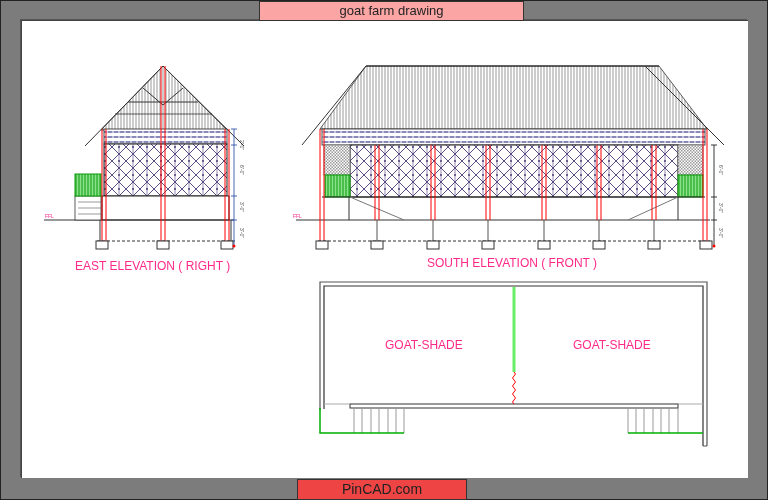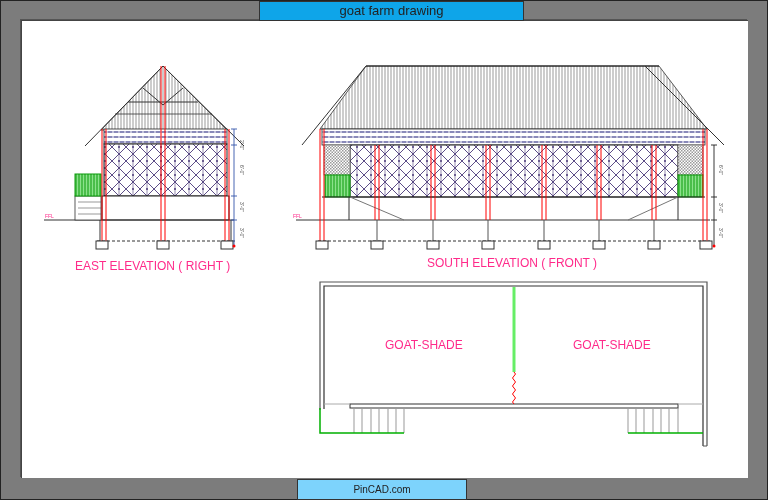--- a/index.html
+++ b/index.html
@@ -6,7 +6,7 @@
   body { width: 768px; height: 500px; background: #7a7a7a; position: relative; overflow: hidden; font-family: "Liberation Sans", sans-serif; }
   .frame-outer { position: absolute; left: 0; top: 0; width: 766px; height: 498px; border: 1px solid #222; background: #7c7c7c; }
   .sheet { position: absolute; left: 21px; top: 20px; width: 726px; height: 457px; background: #ffffff; border-top: 1px solid #444; border-left: 1px solid #444; box-shadow: -1px -1px 0 #555; }
-  .title-box { position: absolute; left: 259px; top: 1px; width: 263px; height: 18px; background: #0ea5e9; border: 1px solid #333; text-align: center; font-size: 13px; line-height: 18px; color: #222; }
+  .title-box { position: absolute; left: 259px; top: 1px; width: 263px; height: 18px; background: #fca5a5; border: 1px solid #333; text-align: center; font-size: 13px; line-height: 18px; color: #222; }
   .footer-box { position: absolute; left: 297px; top: 479px; width: 168px; height: 19px; background: #7dd3fc; border: 1px solid #333; text-align: center; font-size: 10px; line-height: 19px; color: #222; }
   svg { position: absolute; left: 0; top: 0; }
   .lbl { font-family: "Liberation Sans", sans-serif; fill: #ff2a8a; }

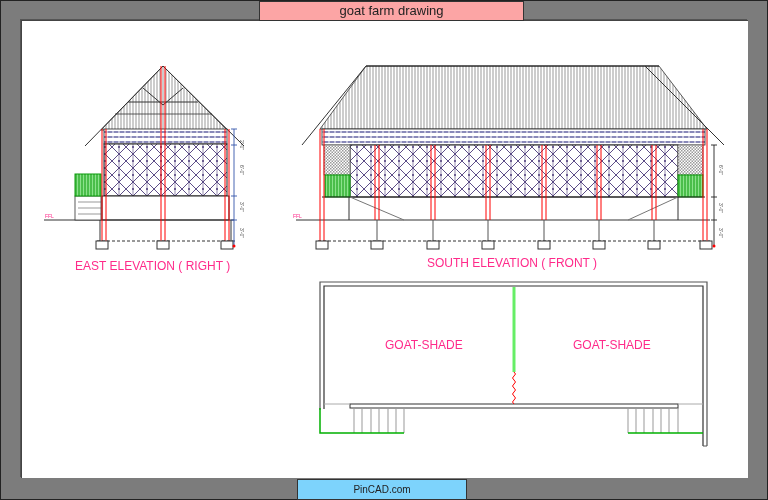--- a/index.html
+++ b/index.html
@@ -7,7 +7,7 @@
   .frame-outer { position: absolute; left: 0; top: 0; width: 766px; height: 498px; border: 1px solid #222; background: #7c7c7c; }
   .sheet { position: absolute; left: 21px; top: 20px; width: 726px; height: 457px; background: #ffffff; border-top: 1px solid #444; border-left: 1px solid #444; box-shadow: -1px -1px 0 #555; }
   .title-box { position: absolute; left: 259px; top: 1px; width: 263px; height: 18px; background: #fca5a5; border: 1px solid #333; text-align: center; font-size: 13px; line-height: 18px; color: #222; }
-  .footer-box { position: absolute; left: 297px; top: 479px; width: 168px; height: 19px; background: #7dd3fc; border: 1px solid #333; text-align: center; font-size: 10px; line-height: 19px; color: #222; }
+  .footer-box { position: absolute; left: 297px; top: 479px; width: 168px; height: 19px; background: #ef4444; border: 1px solid #333; text-align: center; font-size: 14px; line-height: 19px; color: #222; }
   svg { position: absolute; left: 0; top: 0; }
   .lbl { font-family: "Liberation Sans", sans-serif; fill: #ff2a8a; }
 </style>

